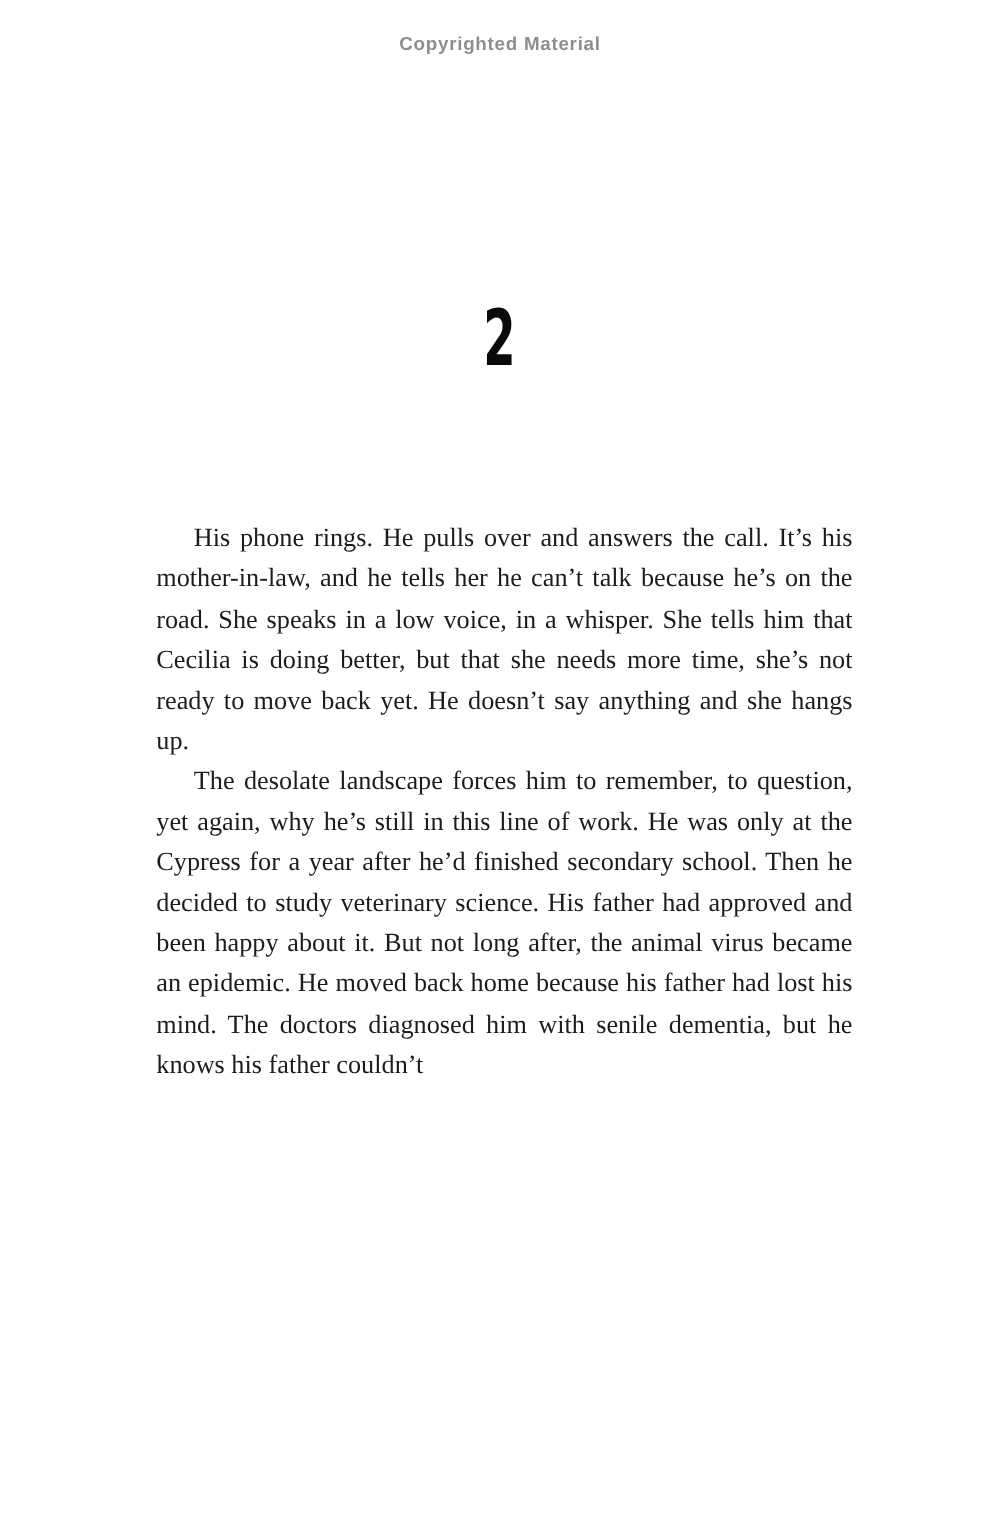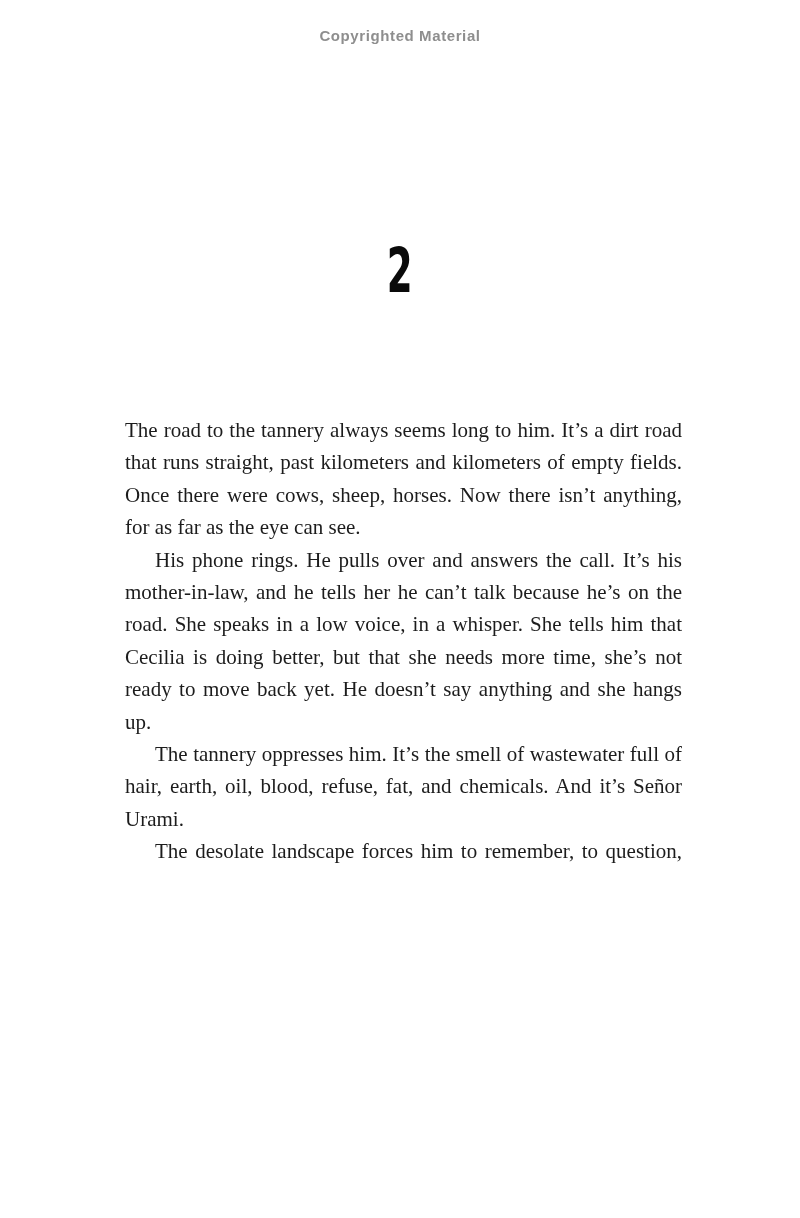--- a/index.html
+++ b/index.html
@@ -93,7 +93,6 @@
   </div>
 
   <div class="body-text" id="body-text">
-      <p class="para">The road to the tannery always seems long to him. It’s a dirt road that runs straight, past kilometers and kilometers of empty fields. Once there were cows, sheep, horses. Now there isn’t anything, for as far as the eye can see.</p>
       <p class="para indent">His phone rings. He pulls over and answers the call. It’s his mother-in-law, and he tells her he can’t talk because he’s on the road. She speaks in a low voice, in a whisper. She tells him that Cecilia is doing better, but that she needs more time, she’s not ready to move back yet. He doesn’t say anything and she hangs up.</p>
       <p class="para indent">The tannery oppresses him. It’s the smell of wastewater full of hair, earth, oil, blood, refuse, fat, and chemicals. And it’s Señor Urami.</p>
       <p class="para indent">The desolate landscape forces him to remember, to question, yet again, why he’s still in this line of work. He was only at the Cypress for a year after he’d finished secondary school. Then he decided to study veterinary science. His father had approved and been happy about it. But not long after, the animal virus became an epidemic. He moved back home because his father had lost his mind. The doctors diagnosed him with senile dementia, but he knows his father couldn’t</p>

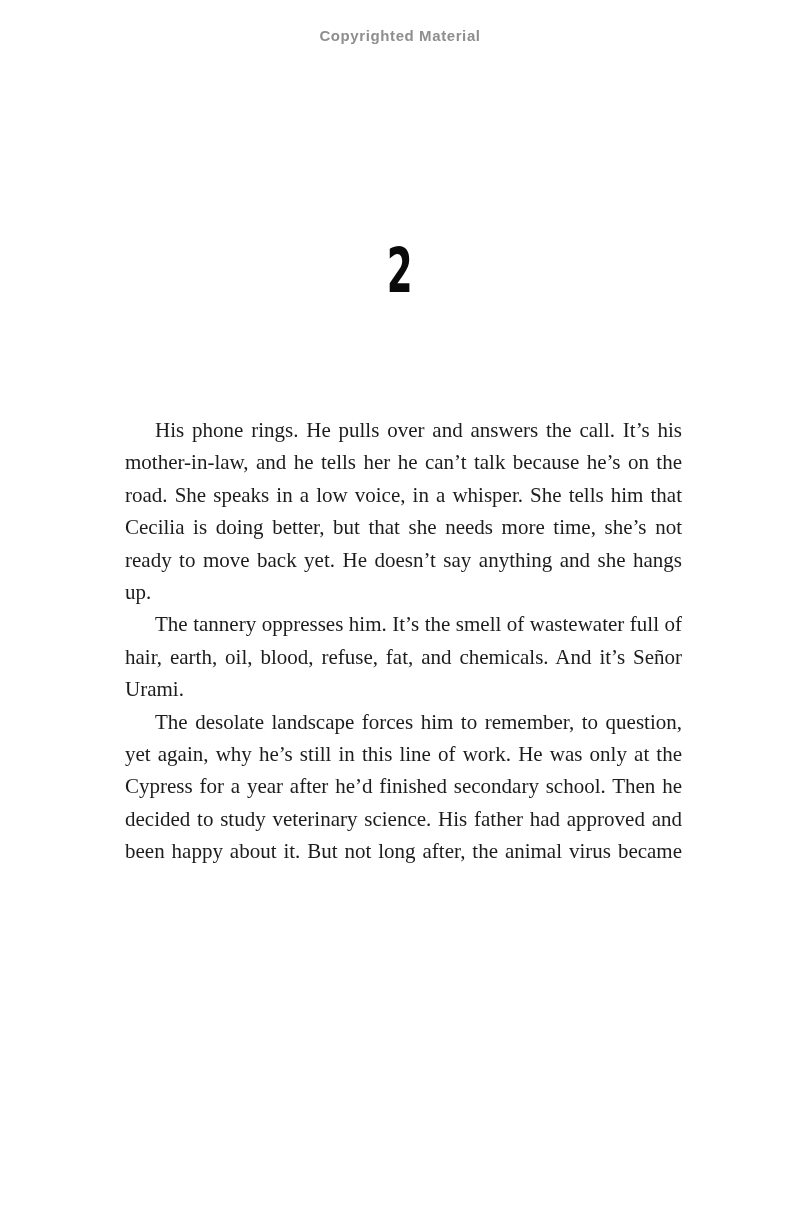--- a/index.html
+++ b/index.html
@@ -94,7 +94,6 @@
 
   <div class="body-text" id="body-text">
       <p class="para indent">His phone rings. He pulls over and answers the call. It’s his mother-in-law, and he tells her he can’t talk because he’s on the road. She speaks in a low voice, in a whisper. She tells him that Cecilia is doing better, but that she needs more time, she’s not ready to move back yet. He doesn’t say anything and she hangs up.</p>
-      <p class="para indent">The tannery oppresses him. It’s the smell of wastewater full of hair, earth, oil, blood, refuse, fat, and chemicals. And it’s Señor Urami.</p>
       <p class="para indent">The desolate landscape forces him to remember, to question, yet again, why he’s still in this line of work. He was only at the Cypress for a year after he’d finished secondary school. Then he decided to study veterinary science. His father had approved and been happy about it. But not long after, the animal virus became an epidemic. He moved back home because his father had lost his mind. The doctors diagnosed him with senile dementia, but he knows his father couldn’t</p>
     </div>
 

